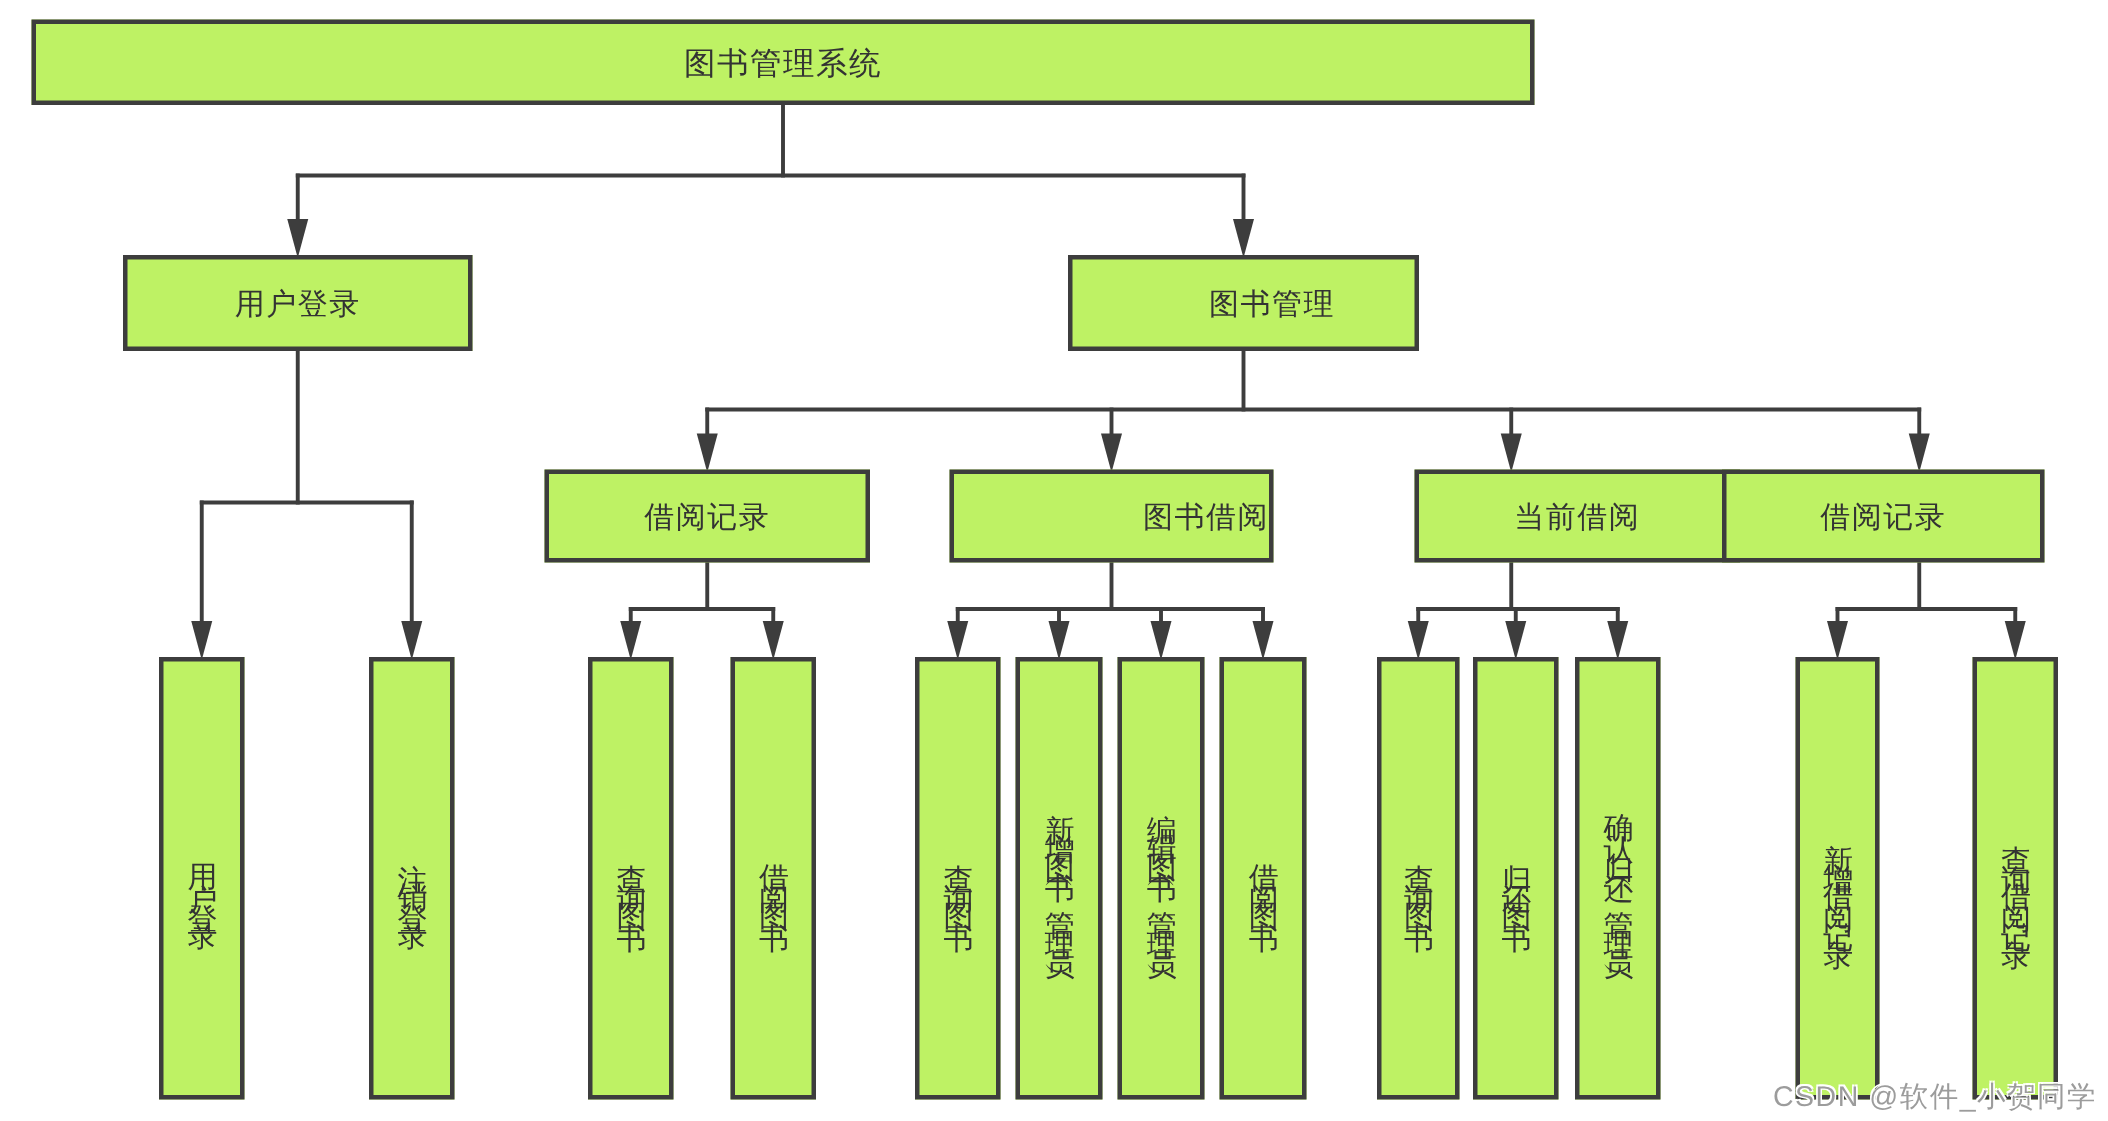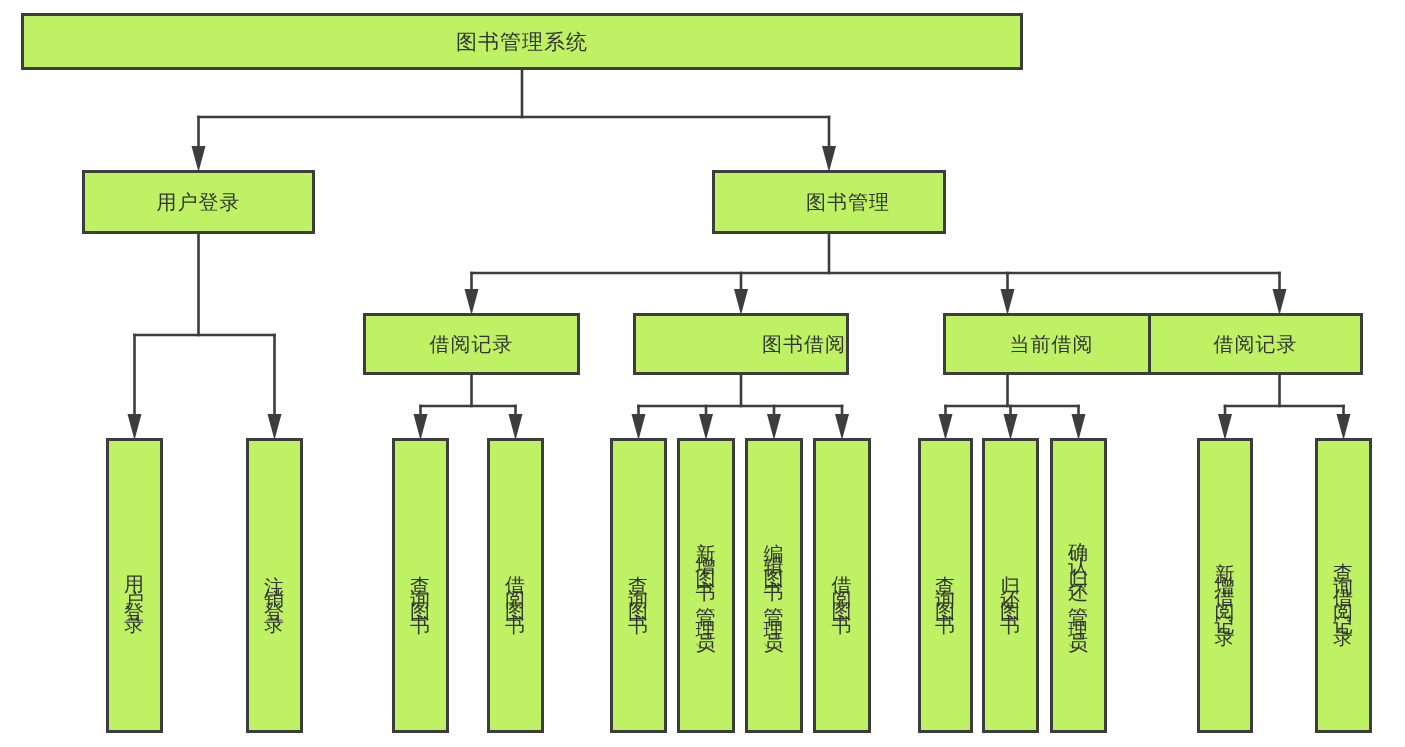--- a/index.html
+++ b/index.html
@@ -178,6 +178,7 @@
         <span class="node-label">查询借阅记录</span>
       </div>
     </div>
+  <div id="watermark">CSDN @软件_小贺同学</div>
 </div>
 
 </body></html>

